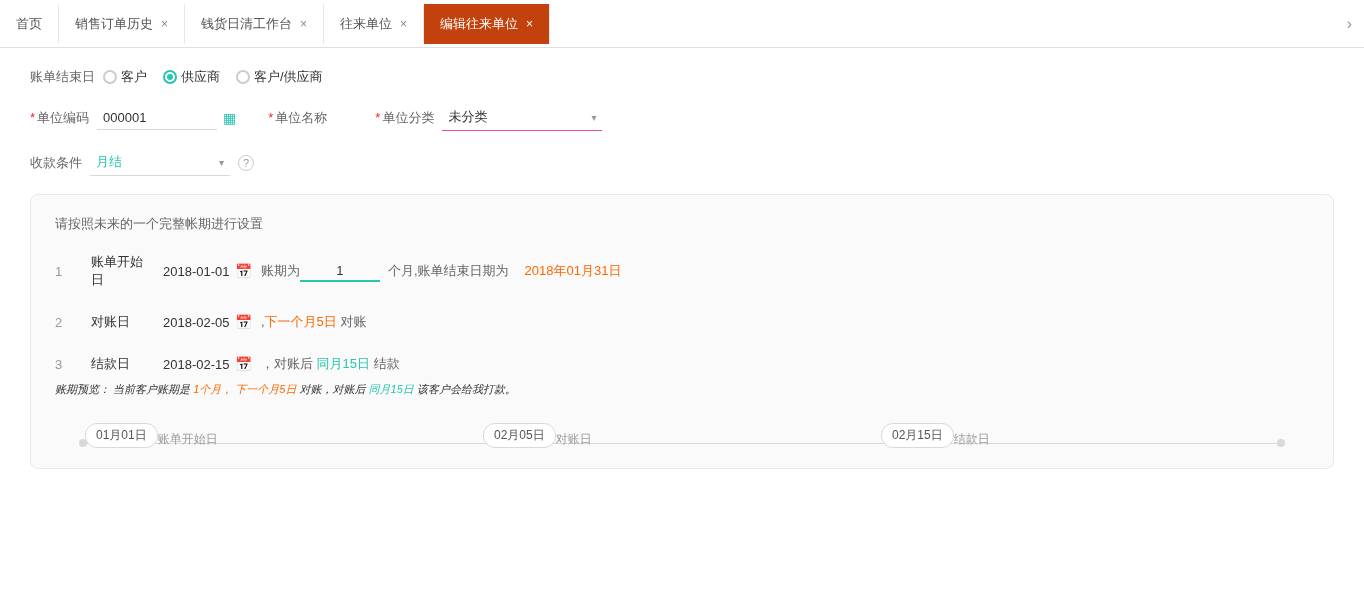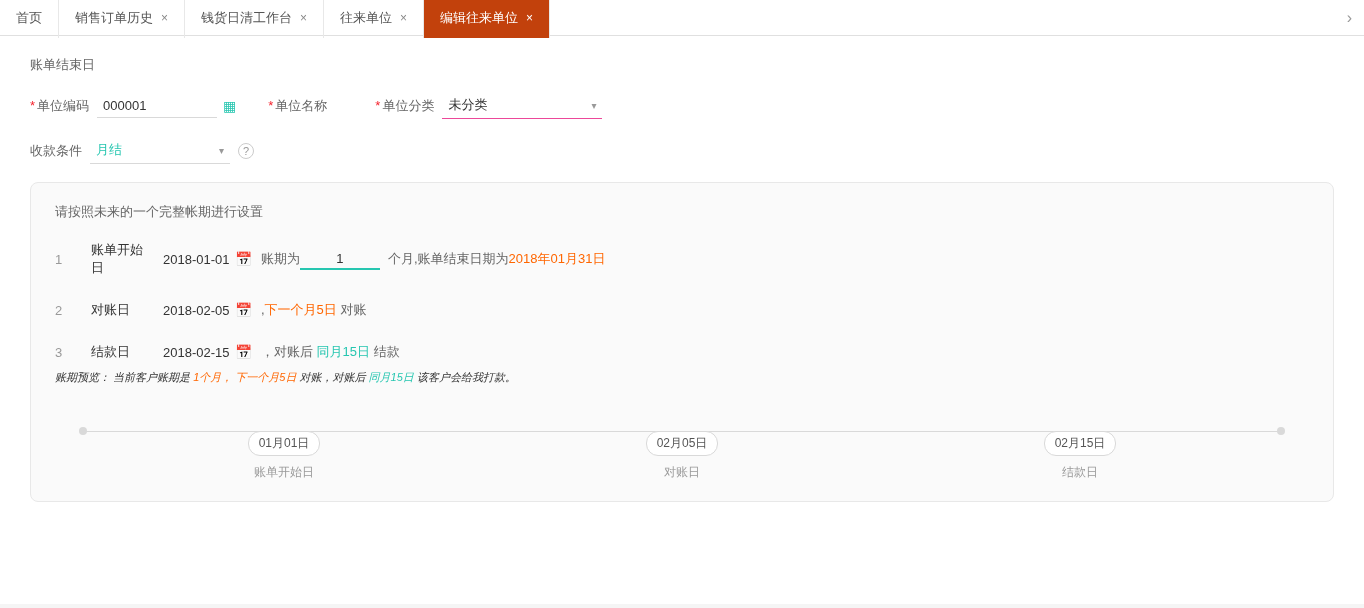--- a/index.html
+++ b/index.html
@@ -11,7 +11,7 @@
       align-items: center;
       background: #fff;
       border-bottom: 1px solid #e0e0e0;
-      height: 36px;
+      height: 48px;
       padding: 0 0;
     }
     .tab {

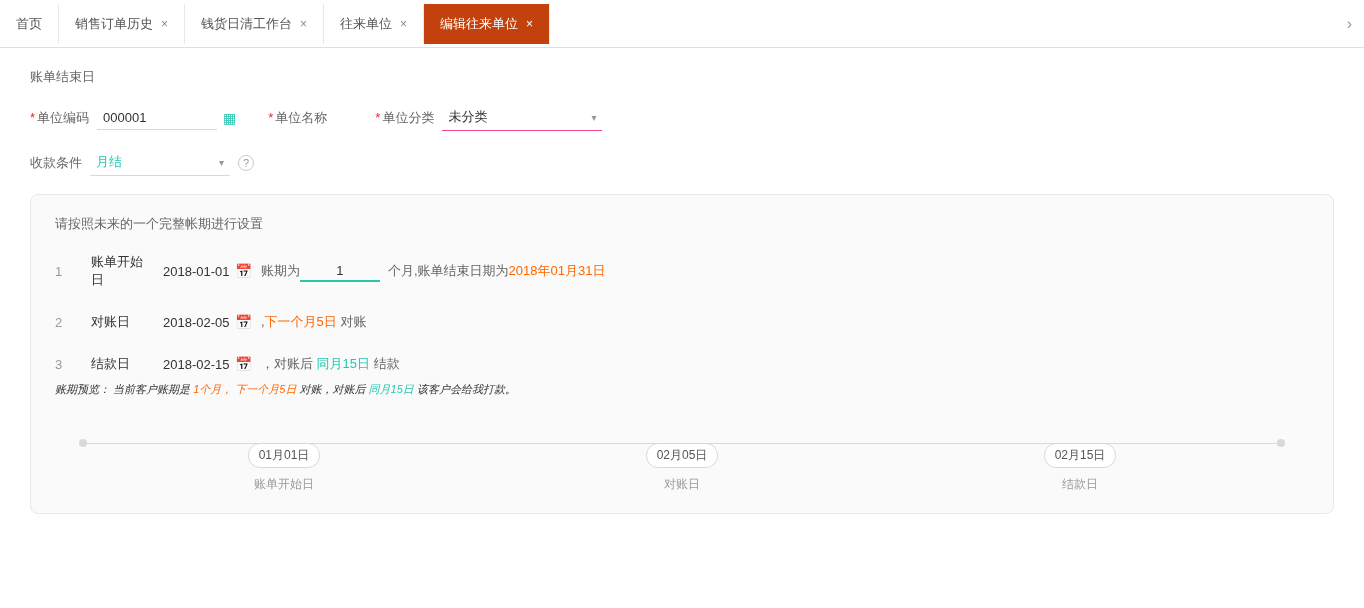--- a/index.html
+++ b/index.html
@@ -313,6 +313,20 @@
 
   <div class="form-row">
     <span class="form-label">账单结束日</span>
+    <div class="radio-group">
+      <div class="radio-item">
+        <div class="radio-circle"></div>
+        <span>客户</span>
+      </div>
+      <div class="radio-item">
+        <div class="radio-circle checked"></div>
+        <span>供应商</span>
+      </div>
+      <div class="radio-item">
+        <div class="radio-circle"></div>
+        <span>客户/供应商</span>
+      </div>
+    </div>
   </div>
 
   <div class="form-row">

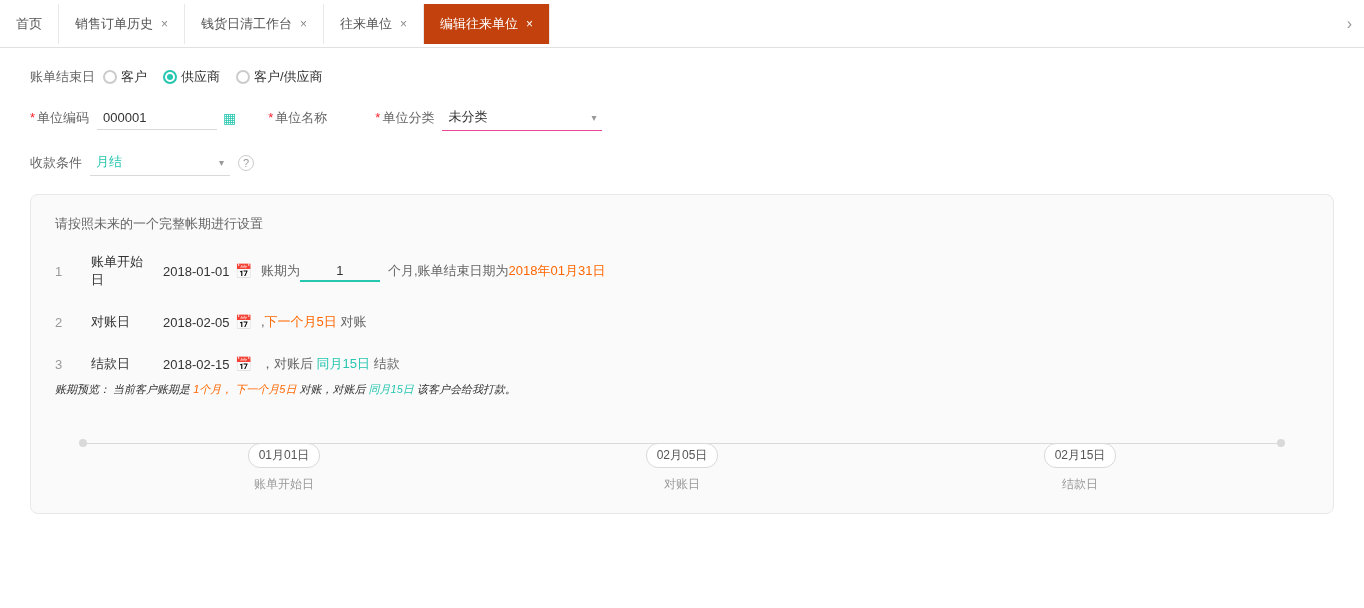--- a/index.html
+++ b/index.html
@@ -366,7 +366,7 @@
       <span class="period-suffix">账期为</span>
       <input class="months-input" value="1" style="">
       <span class="period-suffix">个月,账单结束日期为</span>
-      <span class="highlight-orange" style="margin-left:0;">2018年01月31日</span>
+      <span class="highlight-orange" style="margin-left:16px;">2018年01月31日</span>
     </div>
 
     <div class="period-row">

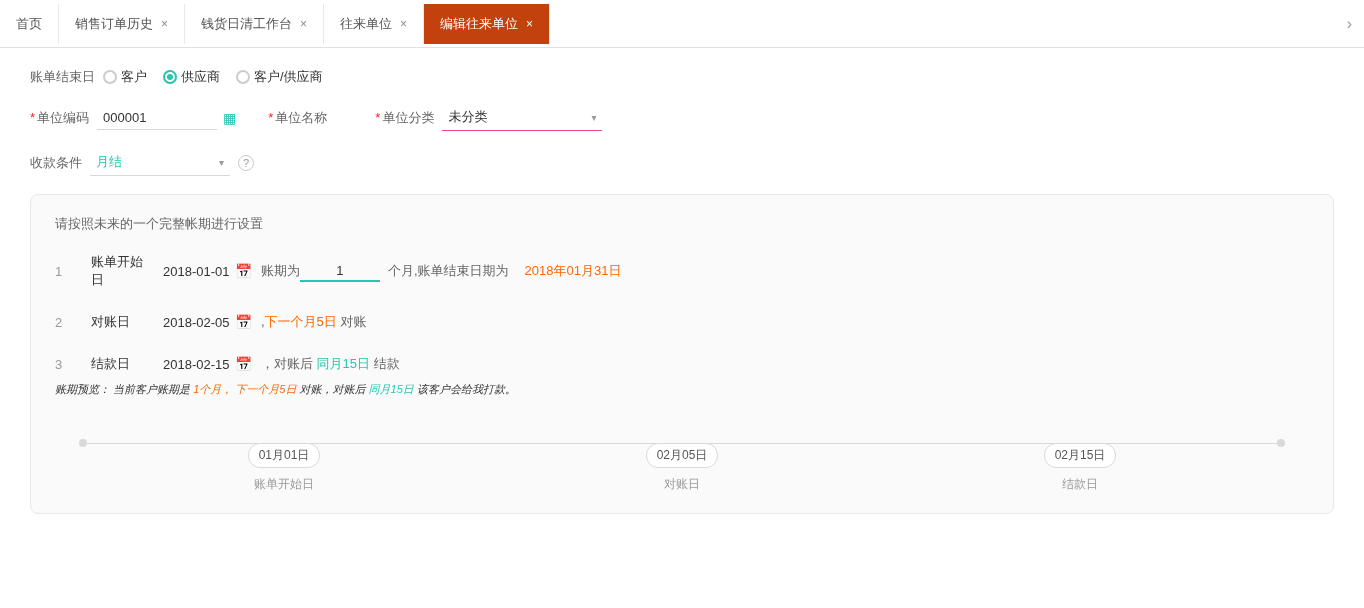--- a/index.html
+++ b/index.html
@@ -261,10 +261,9 @@
     }
     .tl-point {
       display: flex;
-      flex-direction: column;
+      flex-direction: row;
       align-items: center;
       flex: 1;
-      margin-top: 20px;
     }
     .tl-badge {
       background: #fff;

